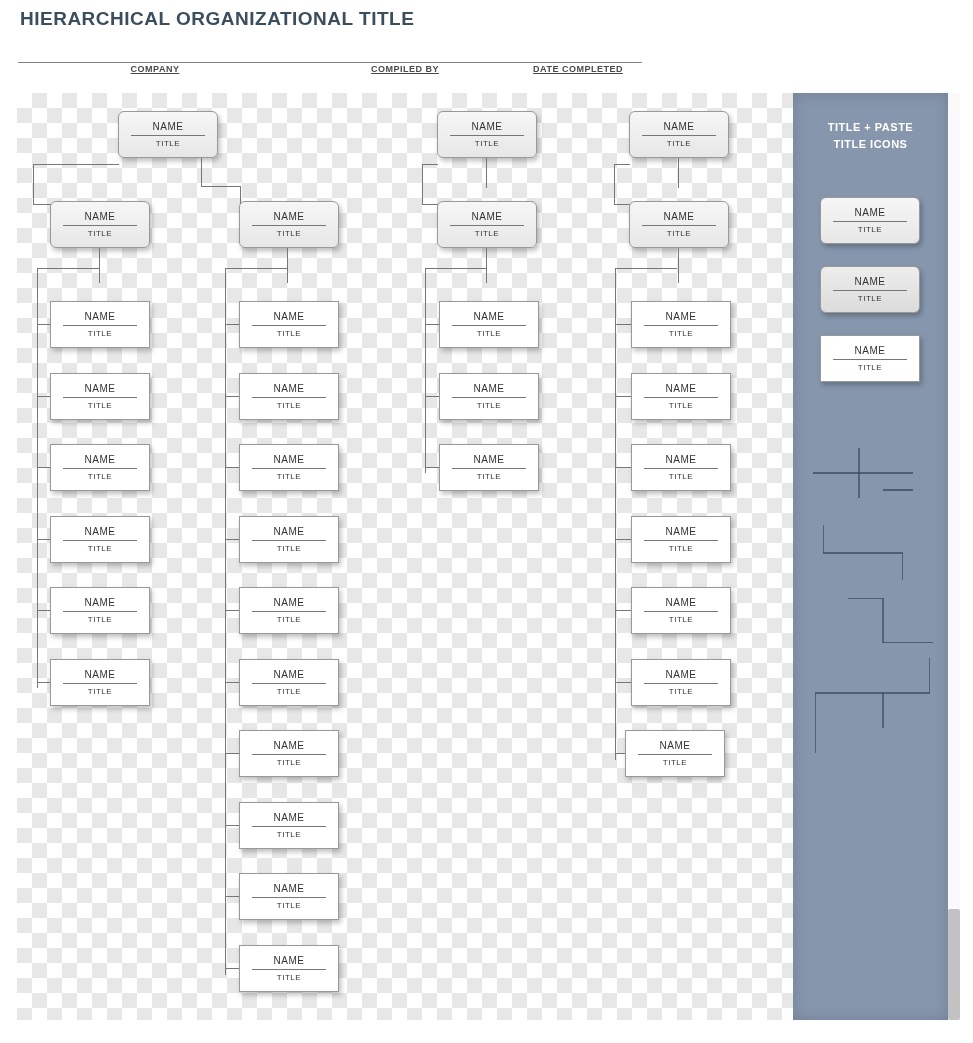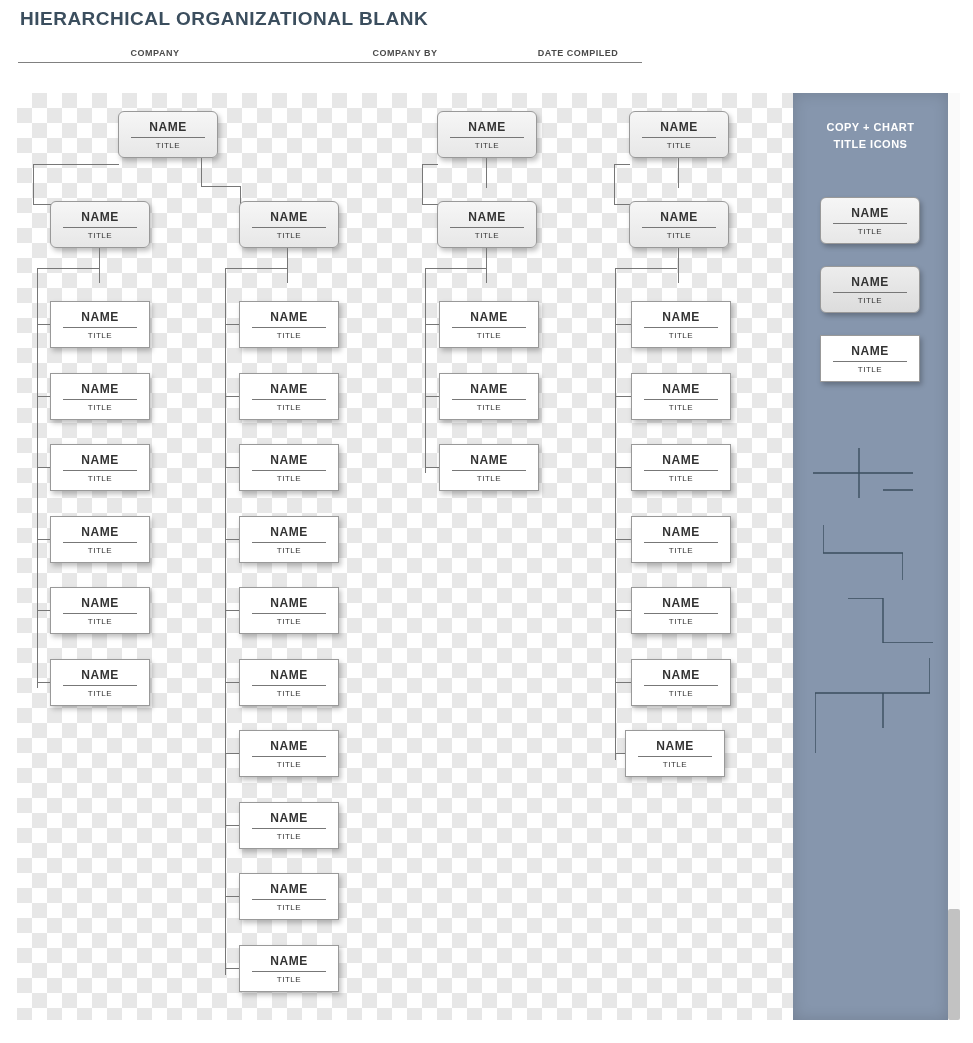--- a/index.html
+++ b/index.html
@@ -44,7 +44,7 @@
 <body>
 <div id="page">
 
-<div class="title">HIERARCHICAL ORGANIZATIONAL BLANK</div>
+<div class="title">HIERARCHICAL ORGANIZATIONAL TITLE</div>
 <div class="hdr-bar"></div>
 <div class="hdr-lbl" style="left:110px;width:90px">COMPANY</div>
 <div class="hdr-lbl" style="left:355px;width:100px">COMPANY BY</div>

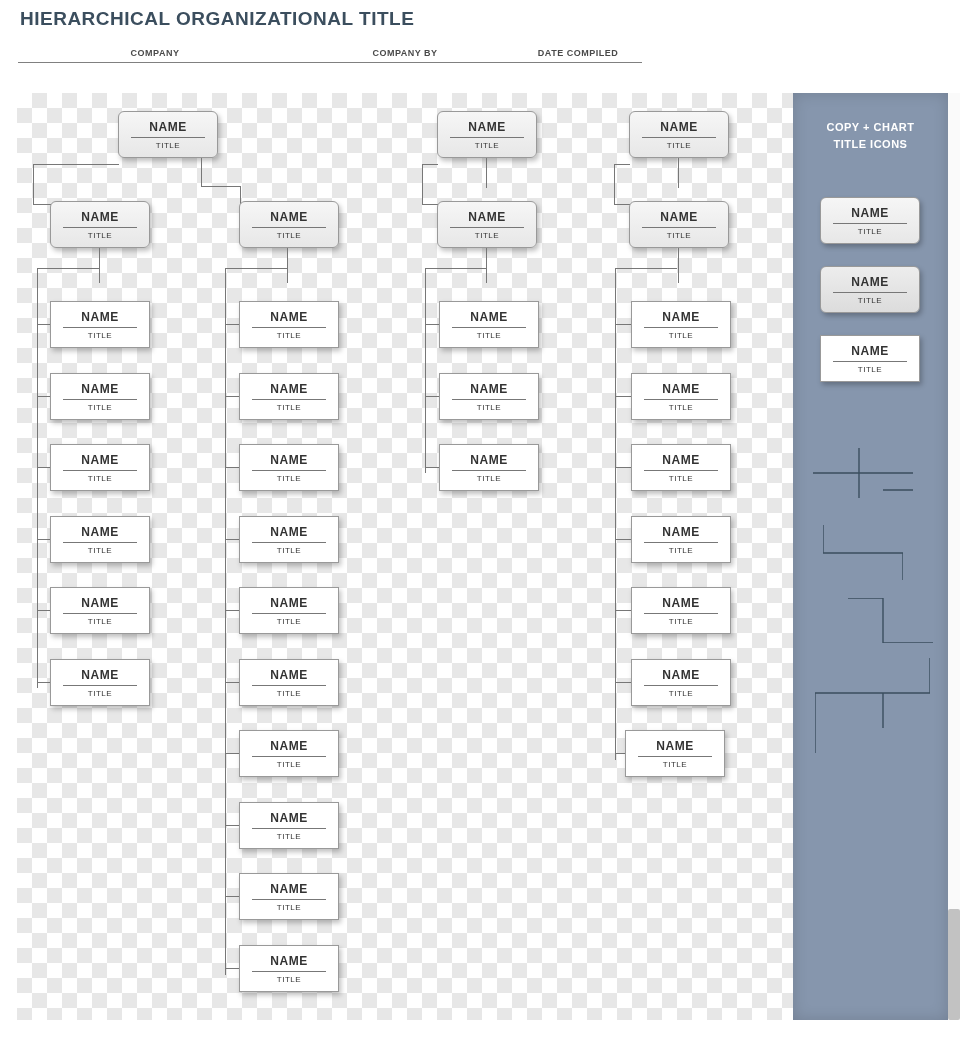--- a/index.html
+++ b/index.html
@@ -7,7 +7,7 @@
   
   .title{position:absolute;left:20px;top:8px;font-size:19px;font-weight:700;letter-spacing:.5px;color:#3b4e5e;}
   .hdr-bar{position:absolute;left:18px;top:62px;width:624px;height:1px;background:#808080;}
-  .hdr-lbl{position:absolute;top:48px;font-size:9px;font-weight:700;letter-spacing:.5px;color:#4a4a4a;text-align:center;}
+  .hdr-lbl{position:absolute;top:64px;font-size:9px;font-weight:700;letter-spacing:.5px;color:#4a4a4a;text-align:center;text-decoration:underline;}
   
   .canvas{
     position:absolute;left:17px;top:93px;width:776px;height:927px;

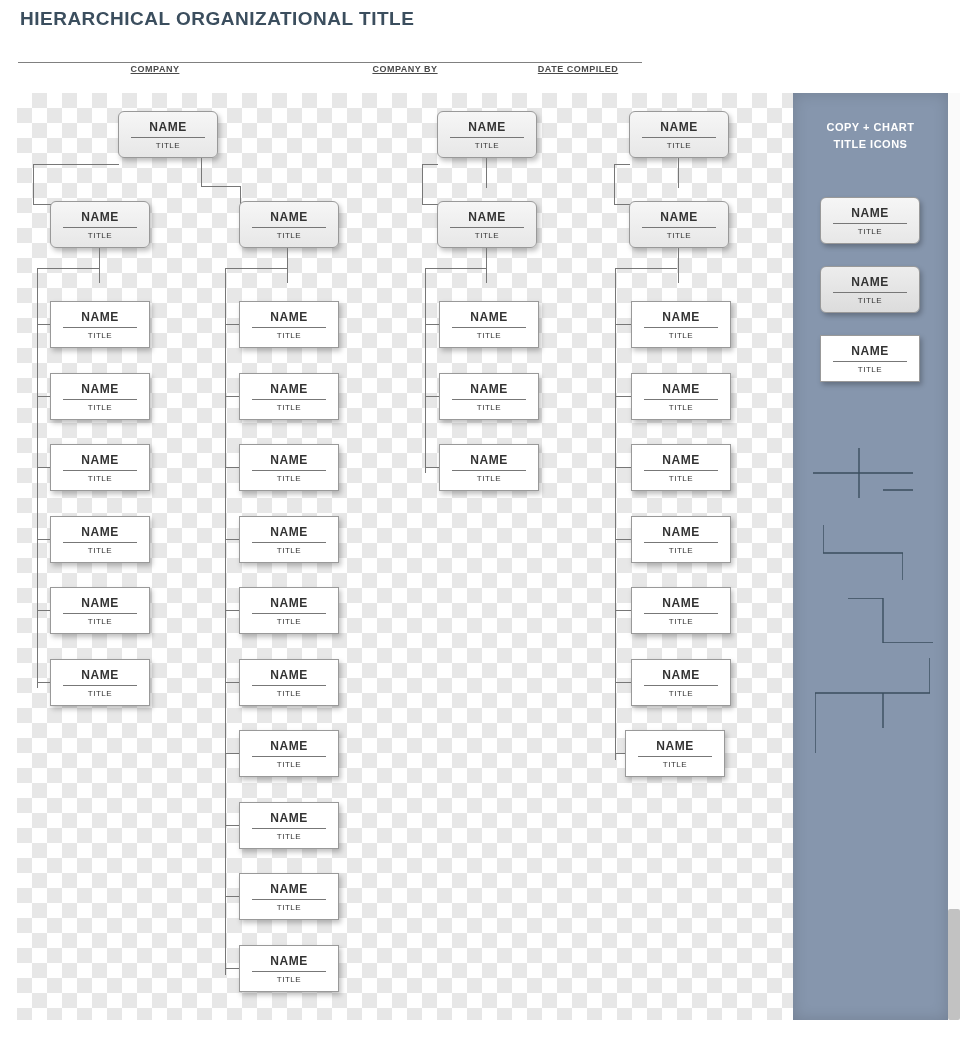--- a/index.html
+++ b/index.html
@@ -47,7 +47,7 @@
 <div class="title">HIERARCHICAL ORGANIZATIONAL TITLE</div>
 <div class="hdr-bar"></div>
 <div class="hdr-lbl" style="left:110px;width:90px">COMPANY</div>
-<div class="hdr-lbl" style="left:355px;width:100px">COMPANY BY</div>
+<div class="hdr-lbl" style="left:355px;width:100px">COMPILED BY</div>
 <div class="hdr-lbl" style="left:518px;width:120px">DATE COMPILED</div>
 
 <div class="canvas">

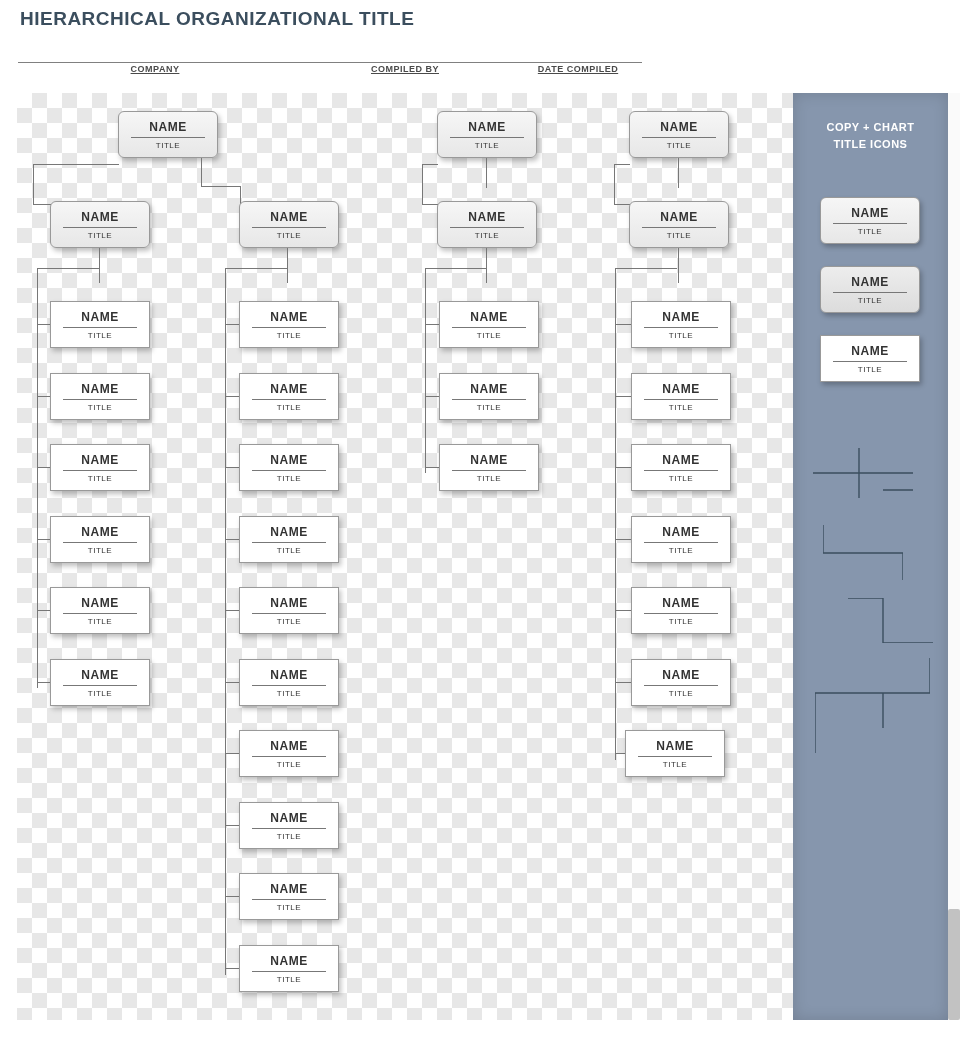--- a/index.html
+++ b/index.html
@@ -48,7 +48,7 @@
 <div class="hdr-bar"></div>
 <div class="hdr-lbl" style="left:110px;width:90px">COMPANY</div>
 <div class="hdr-lbl" style="left:355px;width:100px">COMPILED BY</div>
-<div class="hdr-lbl" style="left:518px;width:120px">DATE COMPILED</div>
+<div class="hdr-lbl" style="left:518px;width:120px">DATE COMPLETED</div>
 
 <div class="canvas">
 

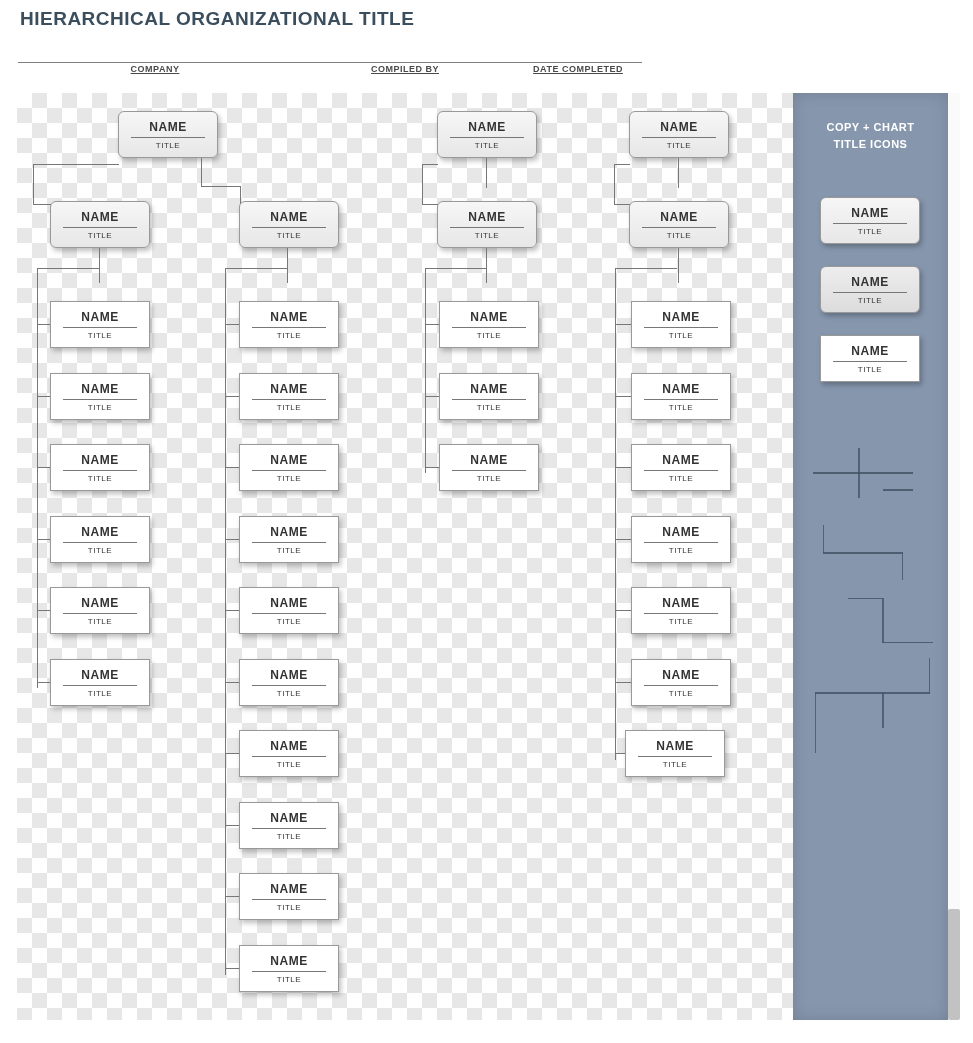--- a/index.html
+++ b/index.html
@@ -28,7 +28,7 @@
   }
   .node.r{border-radius:6px;background:linear-gradient(#f6f6f6,#e7e7e7);}
   .node.g{background:linear-gradient(#ededed,#dcdcdc);}
-  .node .nm{font-size:12px;font-weight:700;letter-spacing:.5px;color:#333;padding:3px 0;}
+  .node .nm{font-size:10px;font-weight:400;letter-spacing:.5px;color:#333;padding:3px 0;}
   .node .tt{font-size:8px;letter-spacing:.5px;color:#333;padding:3px 0;text-align:center;}
   .node hr{width:74px;height:0;border:none;border-top:1px solid #777;margin:0;}
   

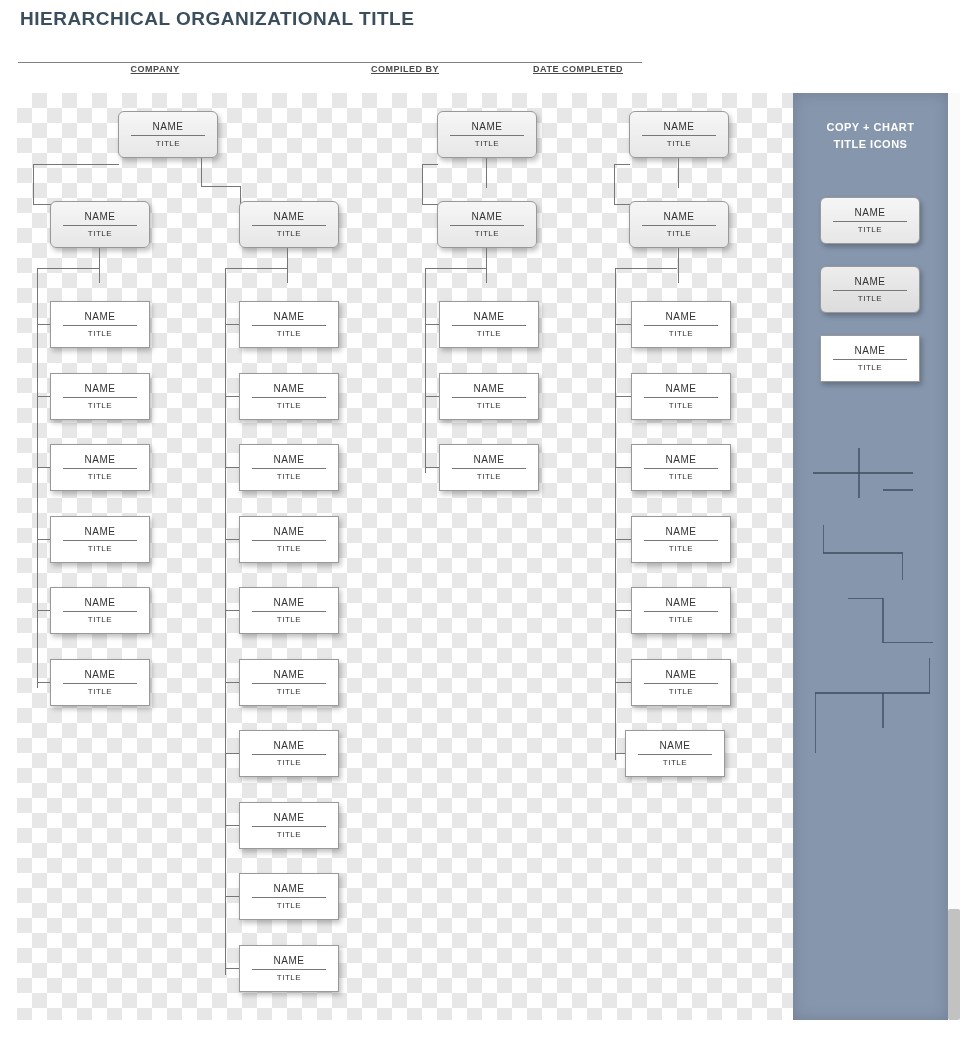--- a/index.html
+++ b/index.html
@@ -283,7 +283,7 @@
 
 <div class="sidebar">
   <div class="sidebar-title">
-    <span>COPY + CHART</span><br><span>TITLE ICONS</span>
+    <span>TITLE + PASTE</span><br><span>TITLE ICONS</span>
   </div>
   <div class="node r" style="left:27px;top:104px">
     <span class="nm">NAME</span>

